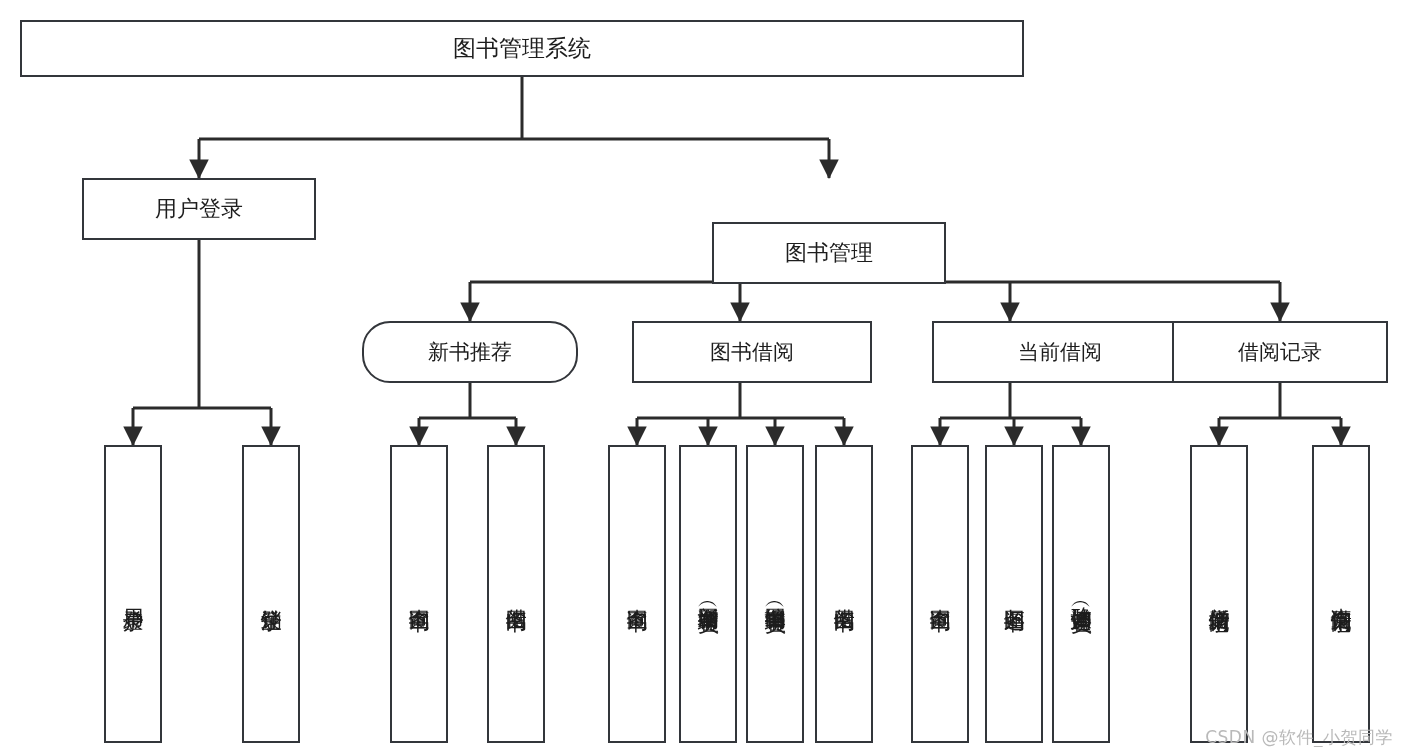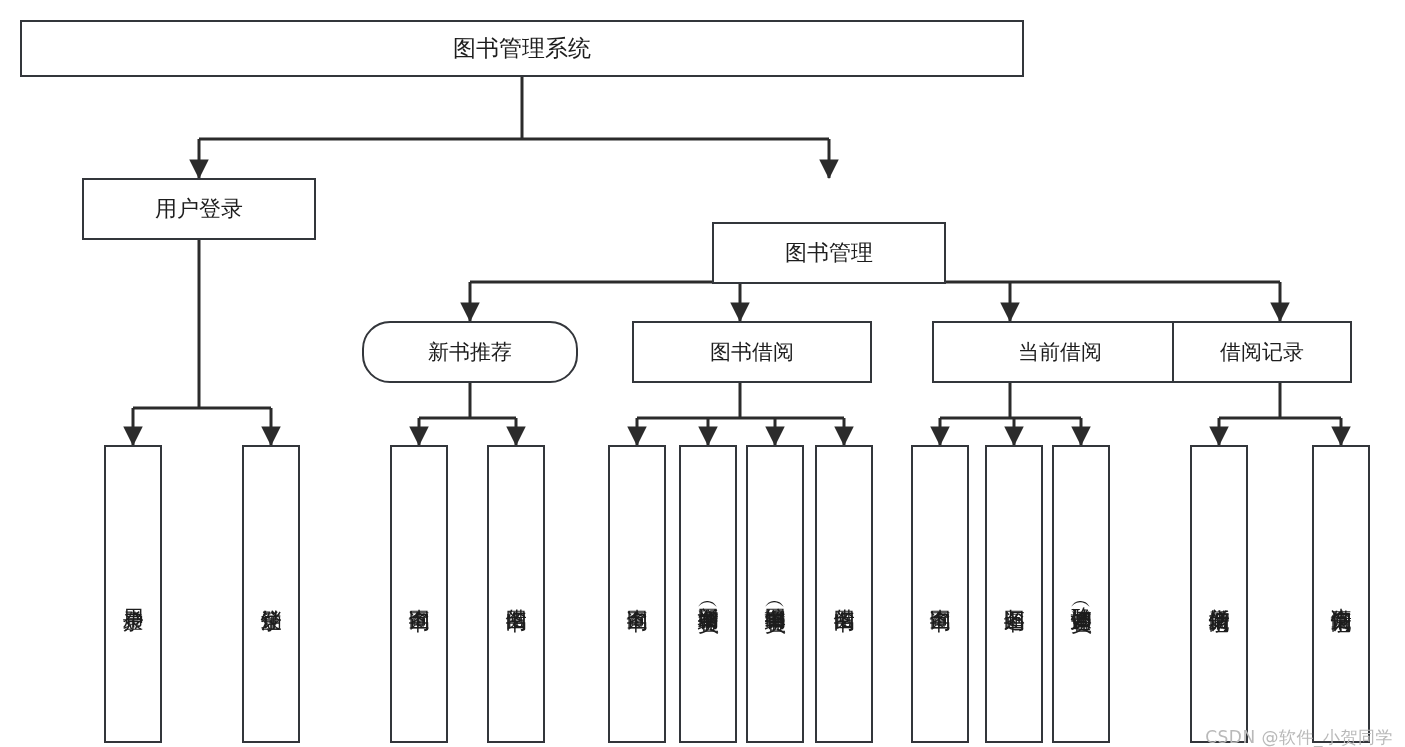--- a/index.html
+++ b/index.html
@@ -136,7 +136,7 @@
   <div class="node lvl3" style="left:902px;top:313px;width:256px;height:62px;margin-left:30px;">
     <span class="label">当前借阅</span>
   </div>
-  <div class="node lvl3" style="left:1172px;top:313px;width:180px;height:62px;">
+  <div class="node lvl3" style="left:1172px;top:313px;width:216px;height:62px;">
     <span class="label">借阅记录</span>
   </div>
 

